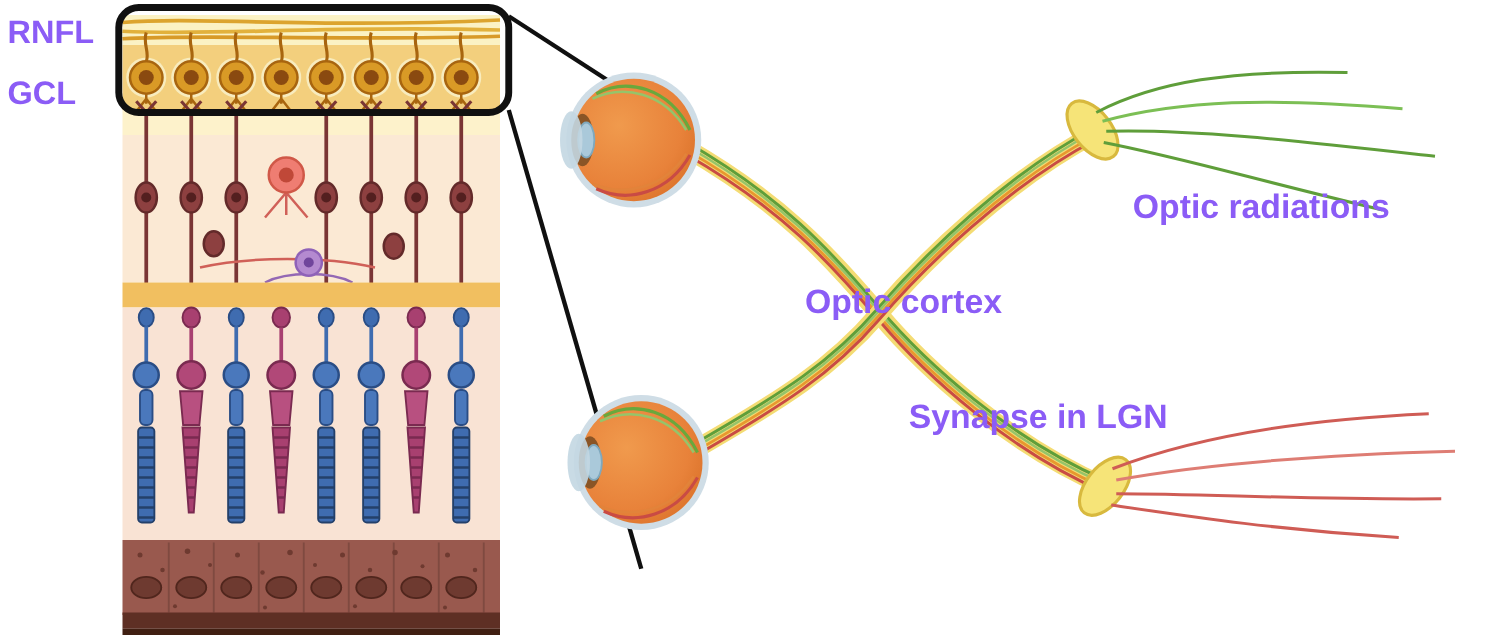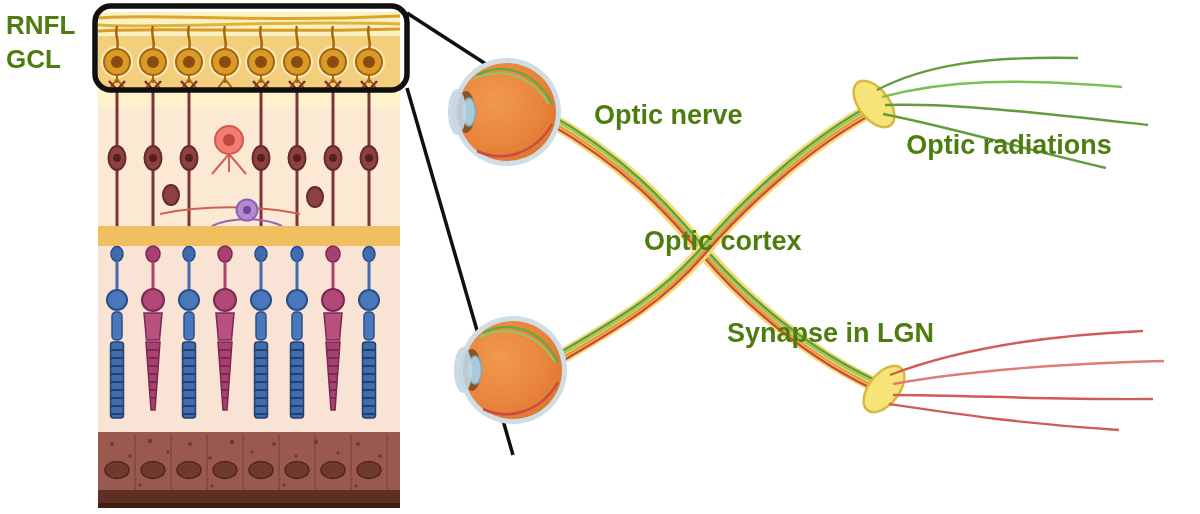--- a/index.html
+++ b/index.html
@@ -9,7 +9,7 @@
   }
   .stage svg{position:absolute;left:0;top:0;}
   .lbl{
-    position:absolute;font-weight:700;color:#4d7c0f;font-size:27px;
+    position:absolute;font-weight:700;color:#8b5cf6;font-size:27px;
     white-space:nowrap;line-height:1.16;
   }
   .lbl-small{font-size:26px;}

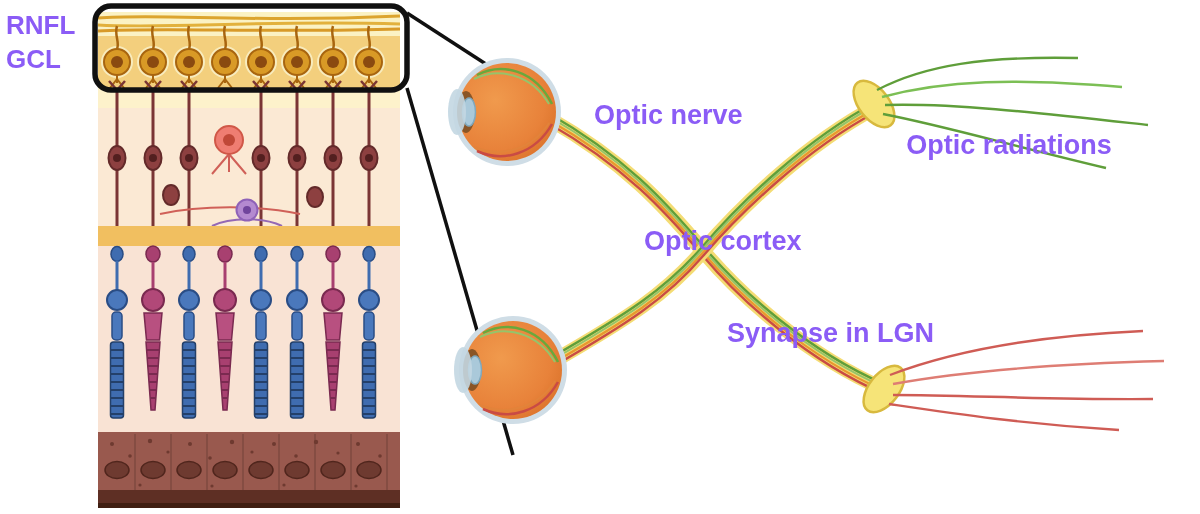--- a/index.html
+++ b/index.html
@@ -250,7 +250,7 @@
 </svg>
 
 <div class="lbl lbl-small" style="left:6px; top:10px;">RNFL</div>
-<div class="lbl lbl-small" style="left:6px; top:44px;">GCL</div>
+<div class="lbl lbl-small" style="left:6px; top:59px;">GCL</div>
 <div class="lbl" style="left:594px; top:100px;">Optic nerve</div>
 <div class="lbl" style="left:644px; top:226px;">Optic cortex</div>
 <div class="lbl lbl-center" style="left:1009px; top:130px;">

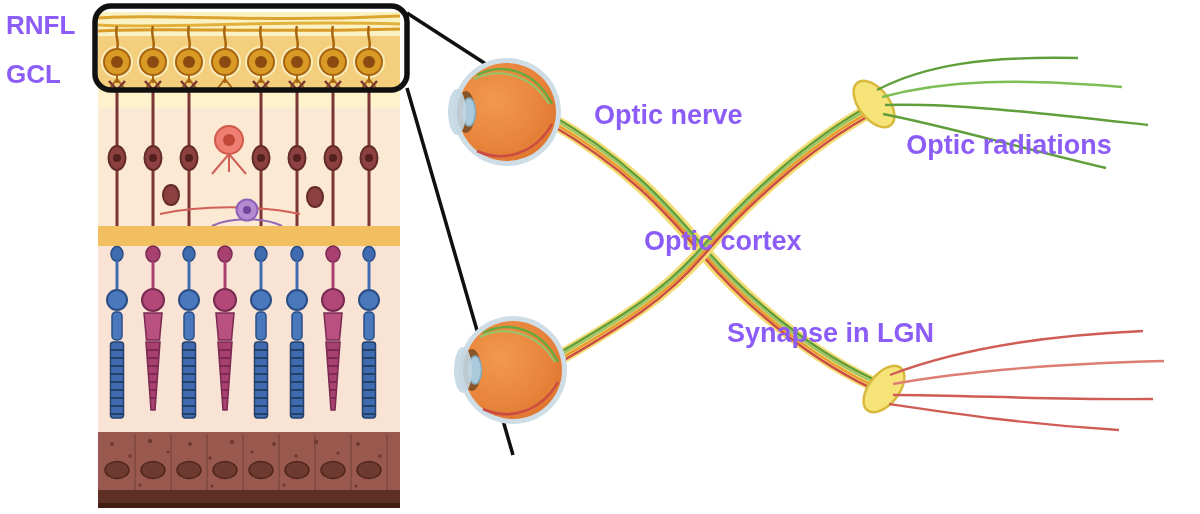--- a/index.html
+++ b/index.html
@@ -251,7 +251,6 @@
 
 <div class="lbl lbl-small" style="left:6px; top:10px;">RNFL</div>
 <div class="lbl lbl-small" style="left:6px; top:59px;">GCL</div>
-<div class="lbl" style="left:594px; top:100px;">Optic nerve</div>
 <div class="lbl" style="left:644px; top:226px;">Optic cortex</div>
 <div class="lbl lbl-center" style="left:1009px; top:130px;">
   <div>Optic radiations</div>

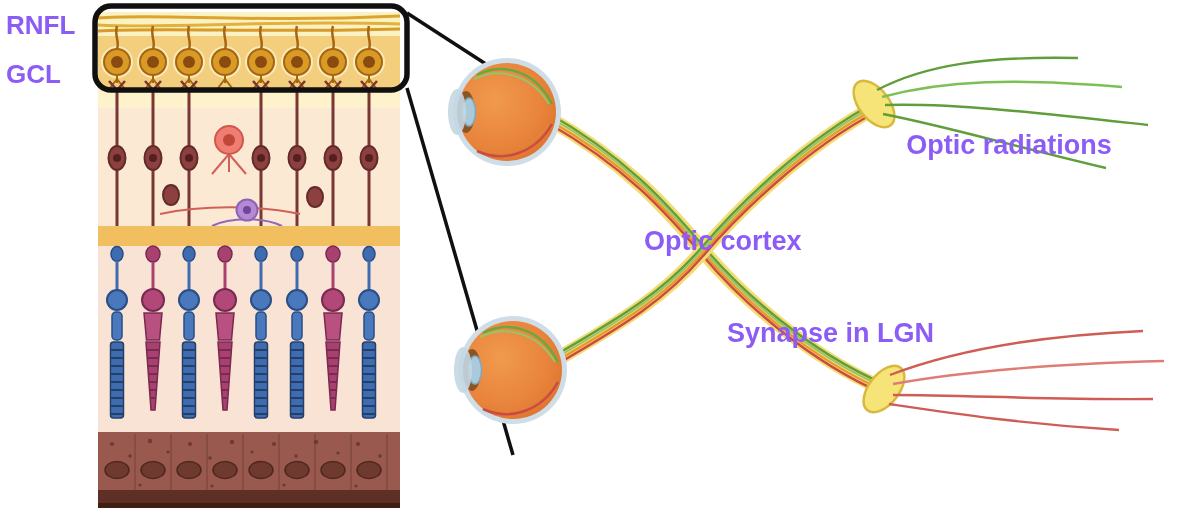--- a/index.html
+++ b/index.html
@@ -13,7 +13,7 @@
     white-space:nowrap;line-height:1.16;
   }
   .lbl-small{font-size:26px;}
-  .lbl-center{transform:translateX(-50%);}
+  .lbl-center{transform:translateX(-50%);margin-top:20px;}
 </style>
 </head>
 <body>

